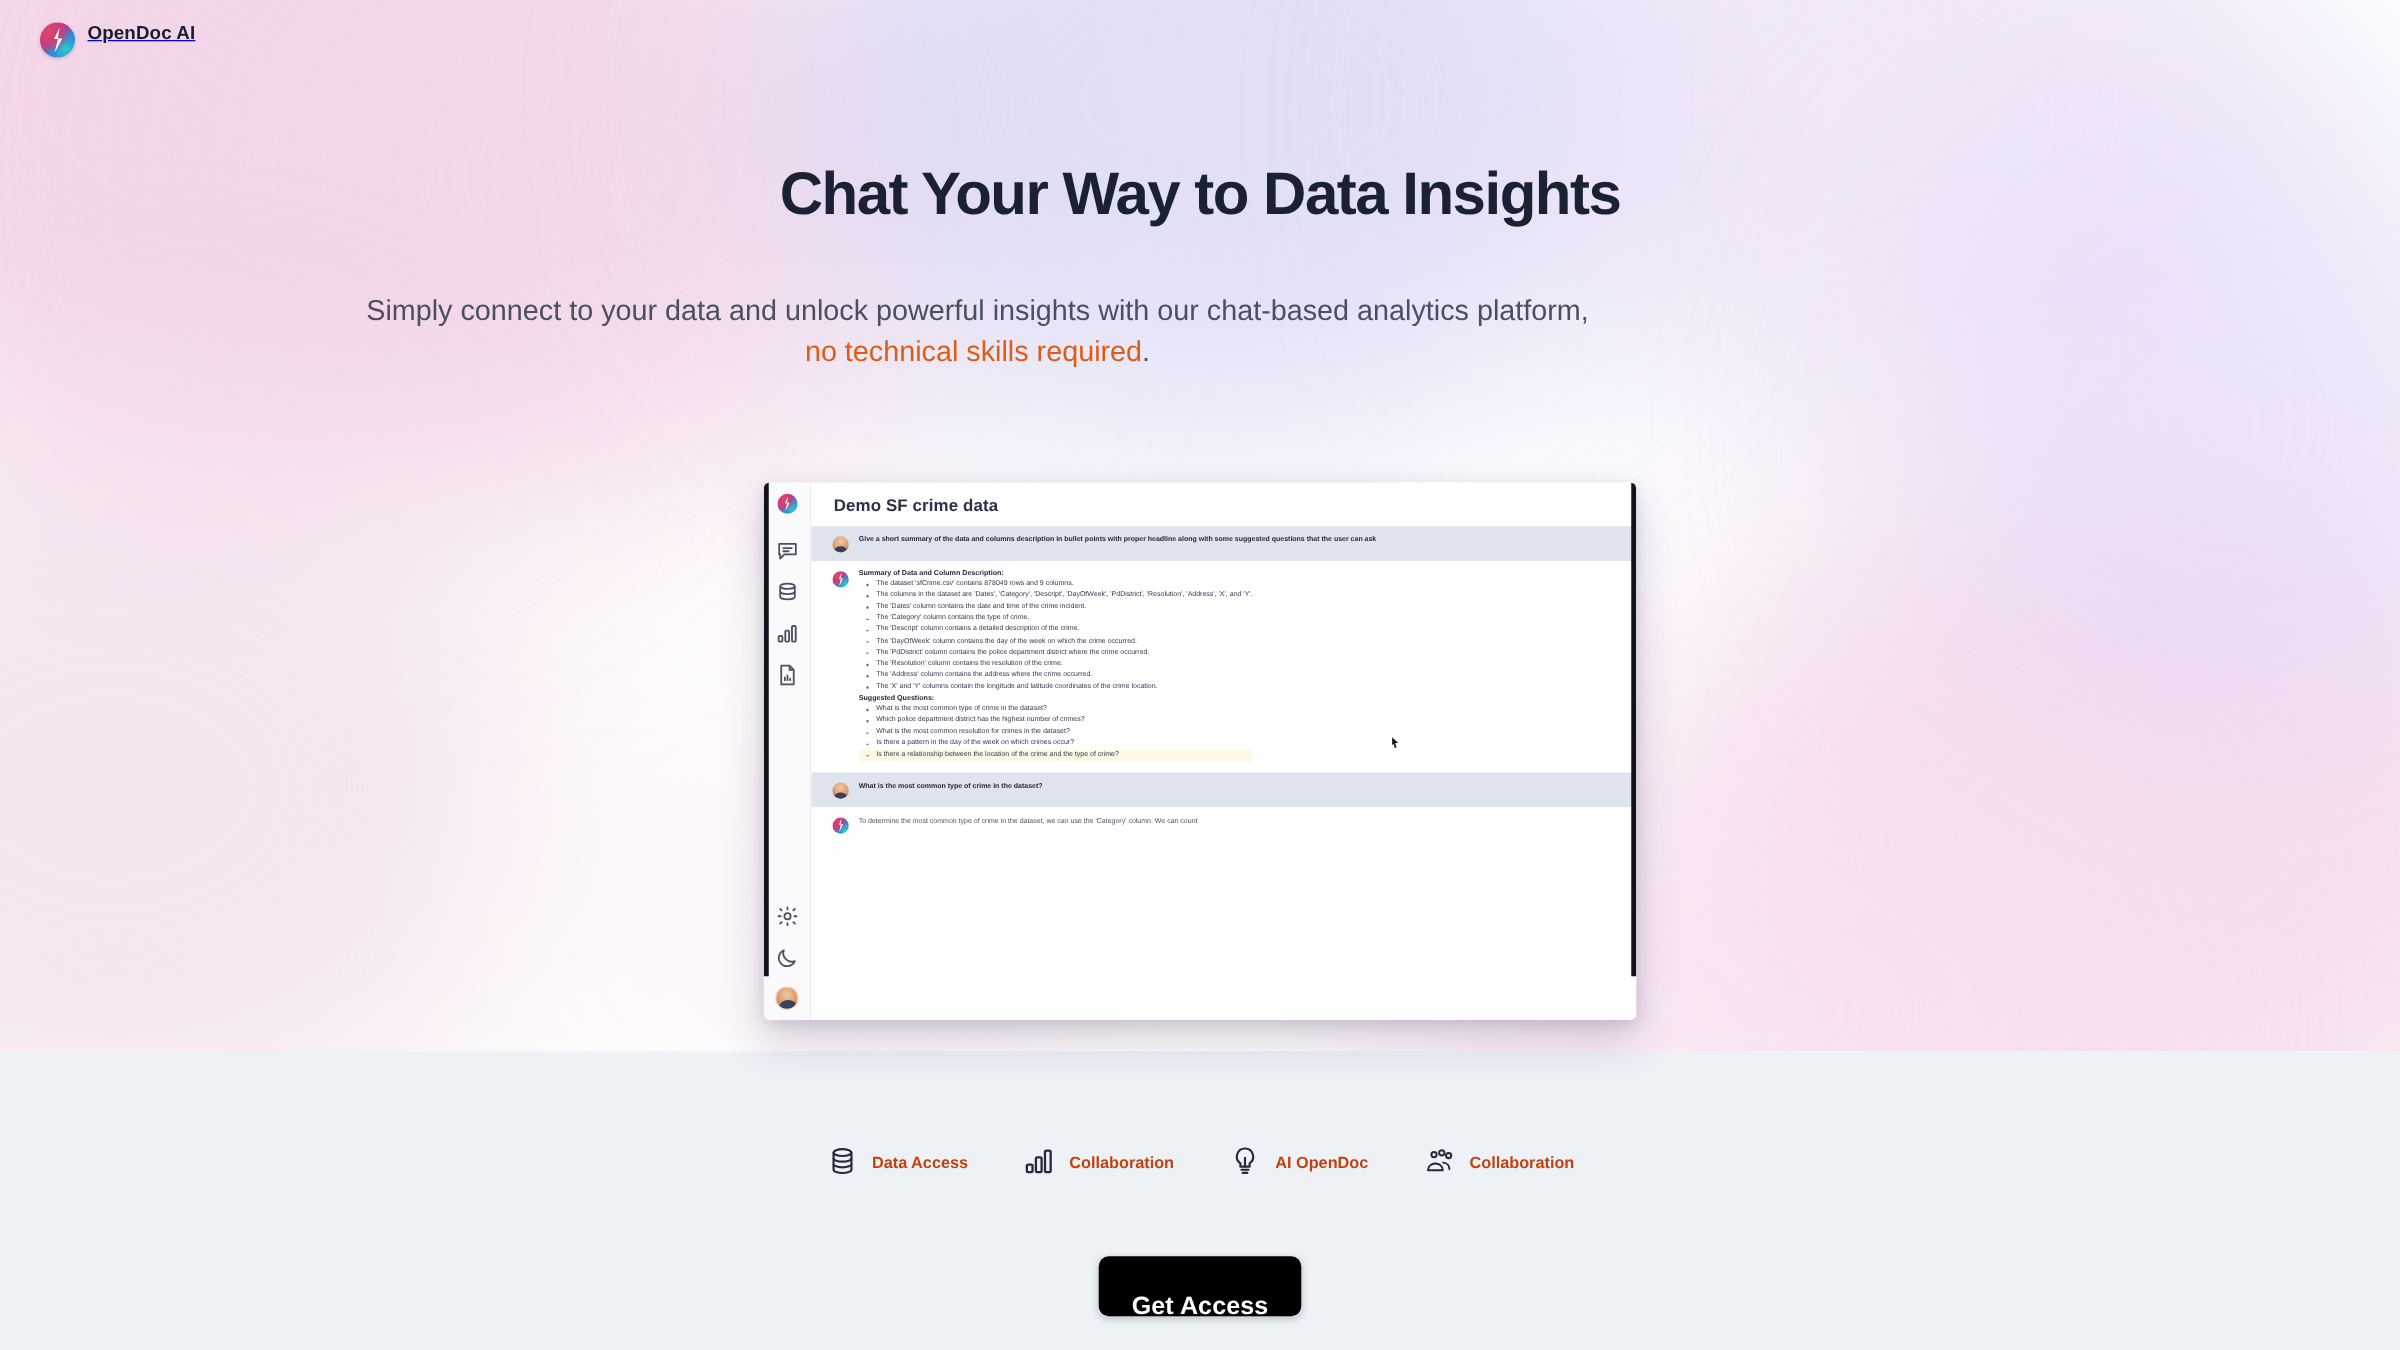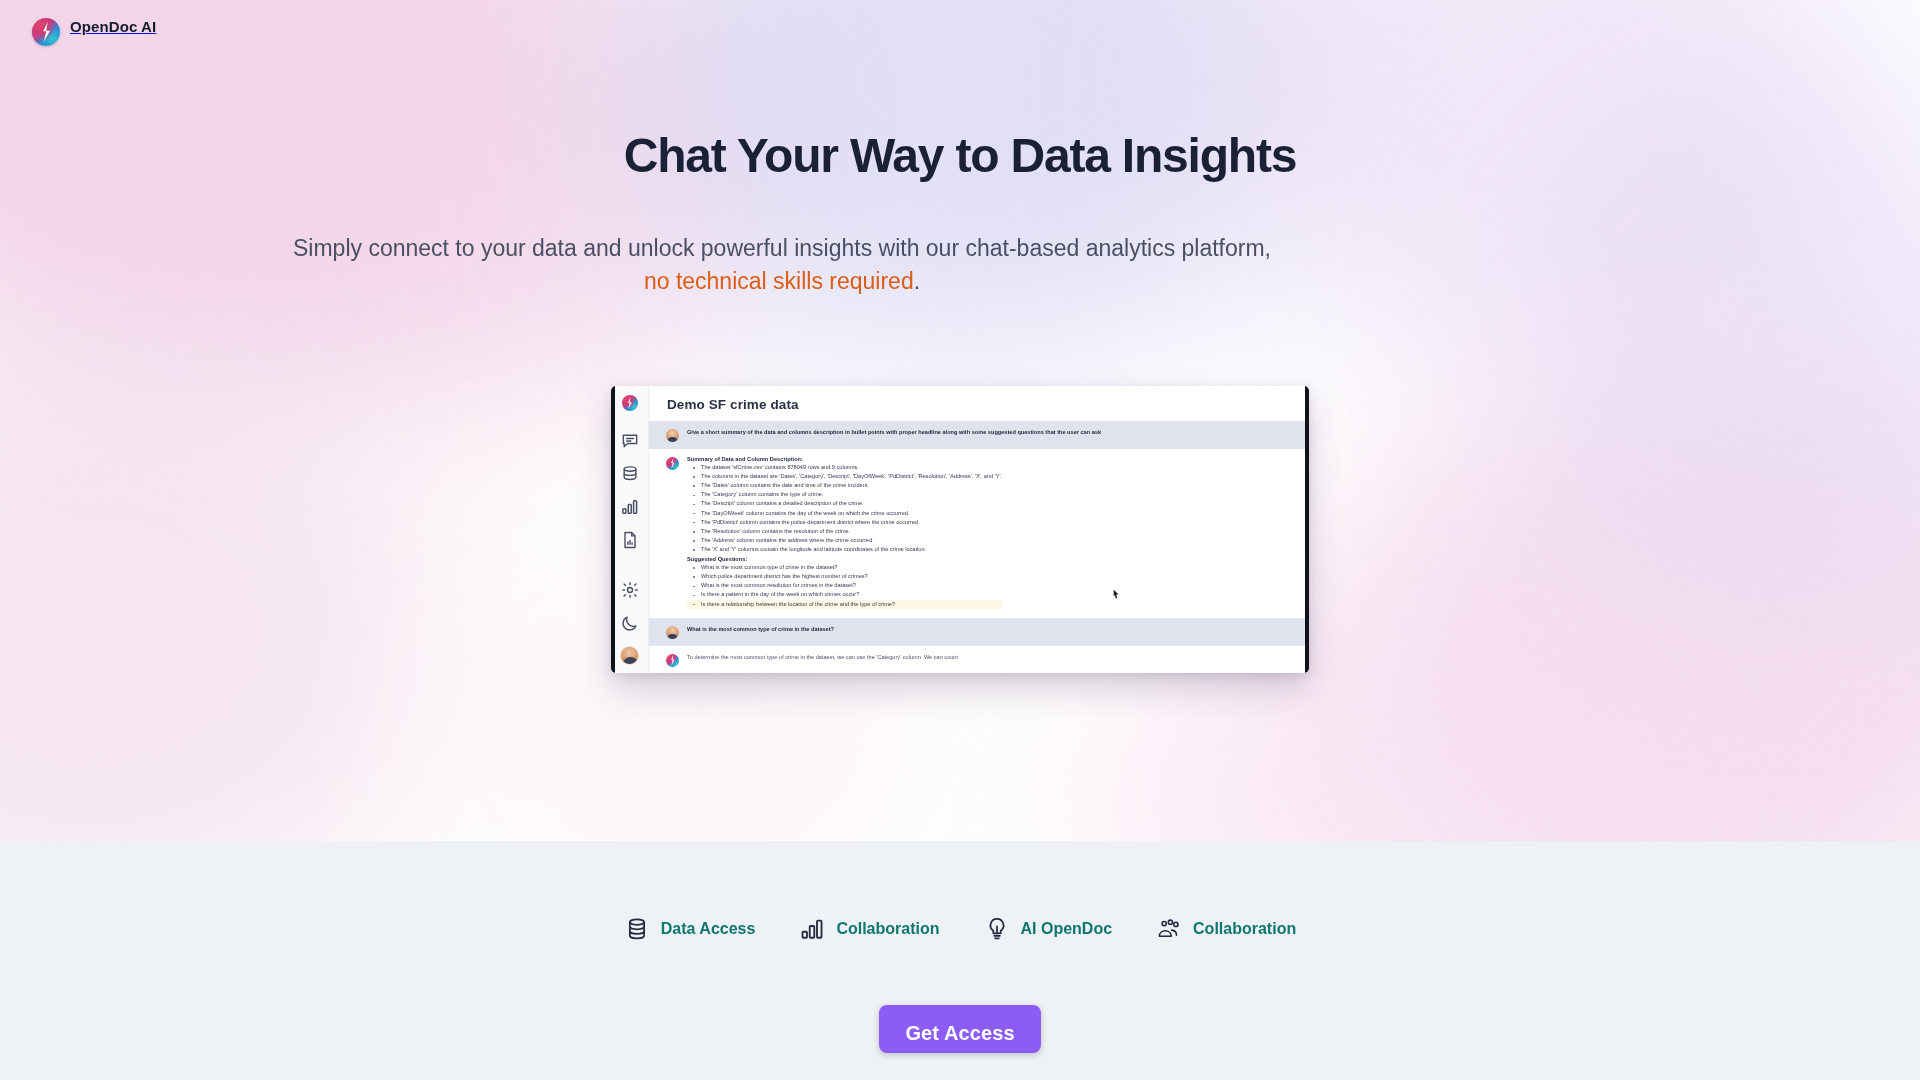--- a/index.html
+++ b/index.html
@@ -75,7 +75,7 @@
     z-index:10;
   }
   #shot {
-    position:absolute; left:0; top:0; width:698px; height:287px;
+    position:absolute; left:0; top:0; width:698px; height:430px;
     background:#ffffff;
     border-radius:5px;
     box-shadow:0 16px 34px rgba(60,40,80,.20), 0 3px 10px rgba(60,40,80,.12);

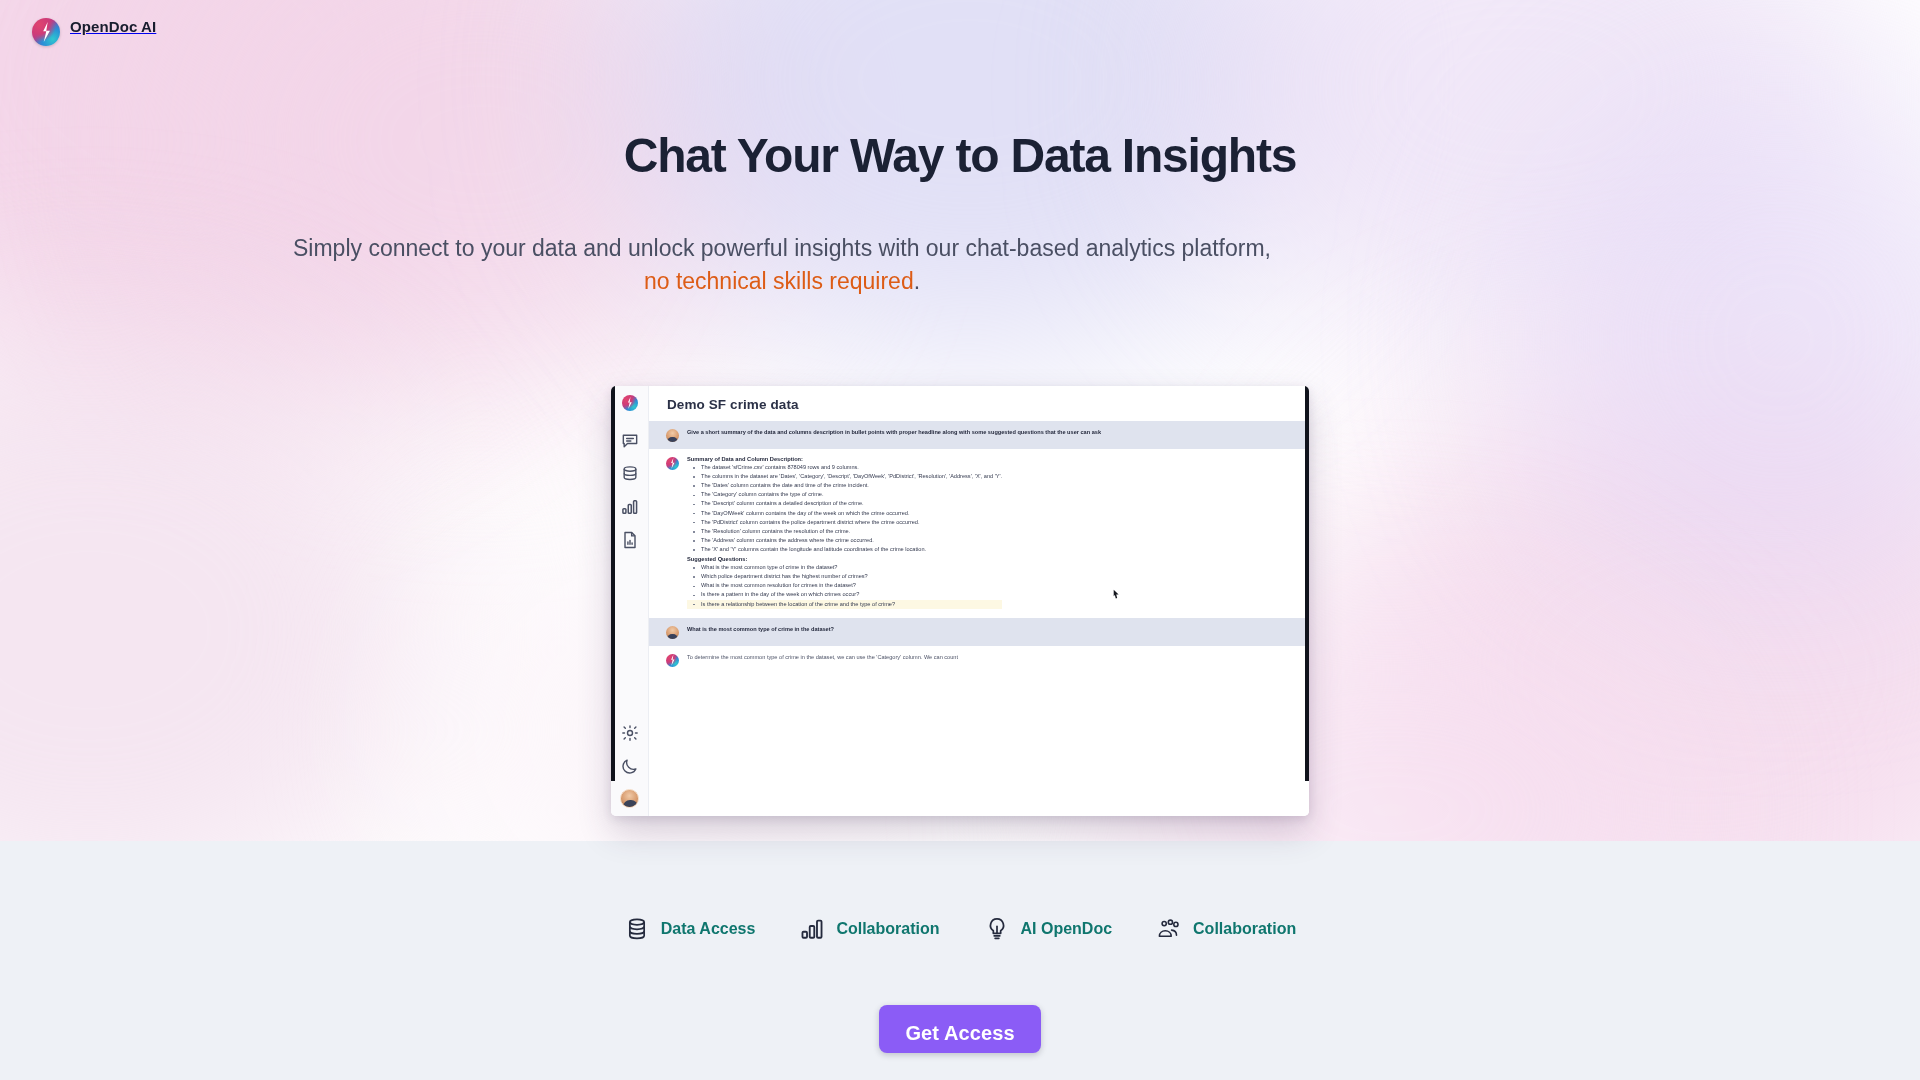--- a/index.html
+++ b/index.html
@@ -188,7 +188,7 @@
   .feat { display:flex; align-items:center; gap:11px; }
   .feat .ficon { width:26px; height:26px; display:block; }
   .feat .ficon svg { width:26px; height:26px; display:block; }
-  .feat .flabel { font-size:16px; font-weight:700; color:#0f766e; white-space:nowrap; }
+  .feat .flabel { font-size:13px; font-weight:700; color:#c2410c; white-space:nowrap; }
 
   #cta-row {
     position:absolute; left:0; top:164px; width:1920px;

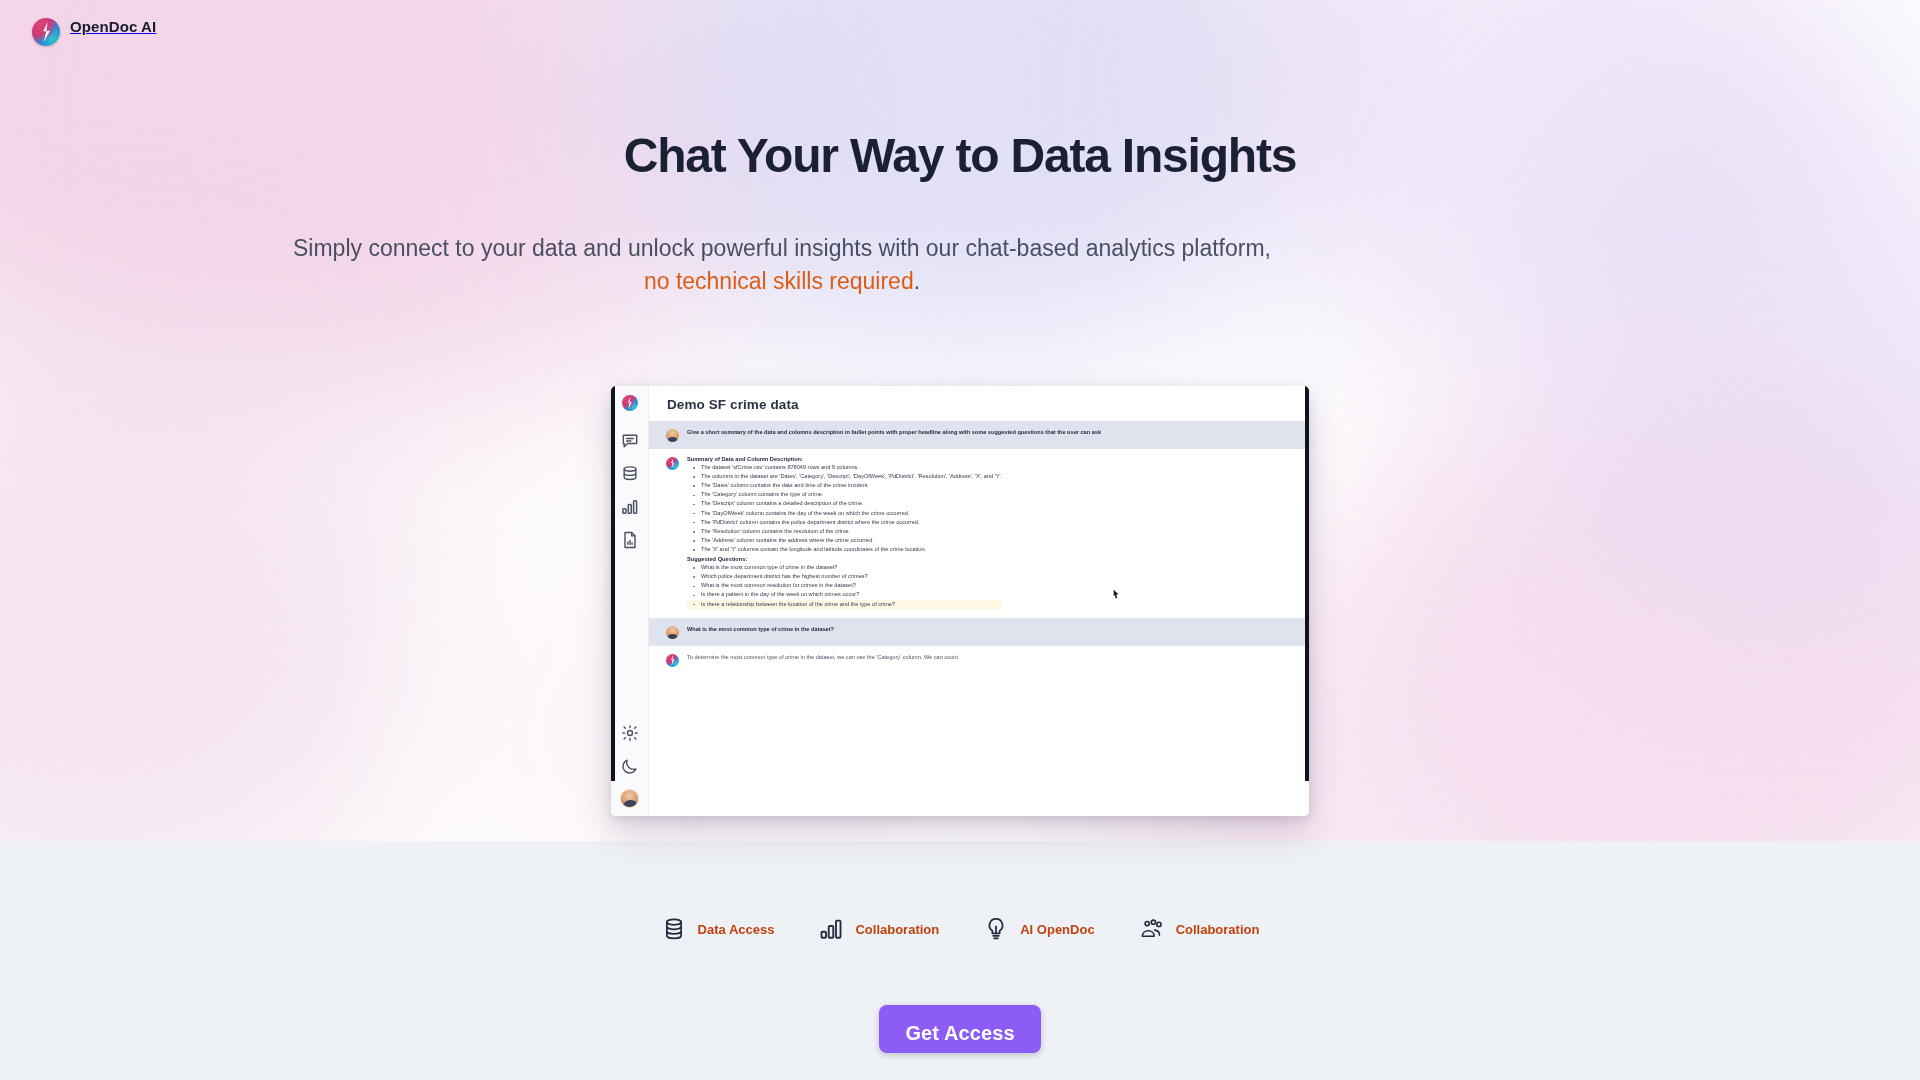--- a/index.html
+++ b/index.html
@@ -195,10 +195,10 @@
     display:flex; justify-content:center;
   }
   #get-access {
-    background:#8b5cf6; color:#ffffff;
+    background:#000000; color:#ffffff;
     font-size:20px; font-weight:700; font-family:"Liberation Sans", sans-serif;
     border:none; border-radius:8px;
-    padding:4px 26px; height:48px; line-height:48px;
+    padding:16px 26px; height:48px; line-height:48px;
     cursor:pointer; letter-spacing:.1px;
     box-shadow:0 2px 6px rgba(21,27,44,.22);
   }

